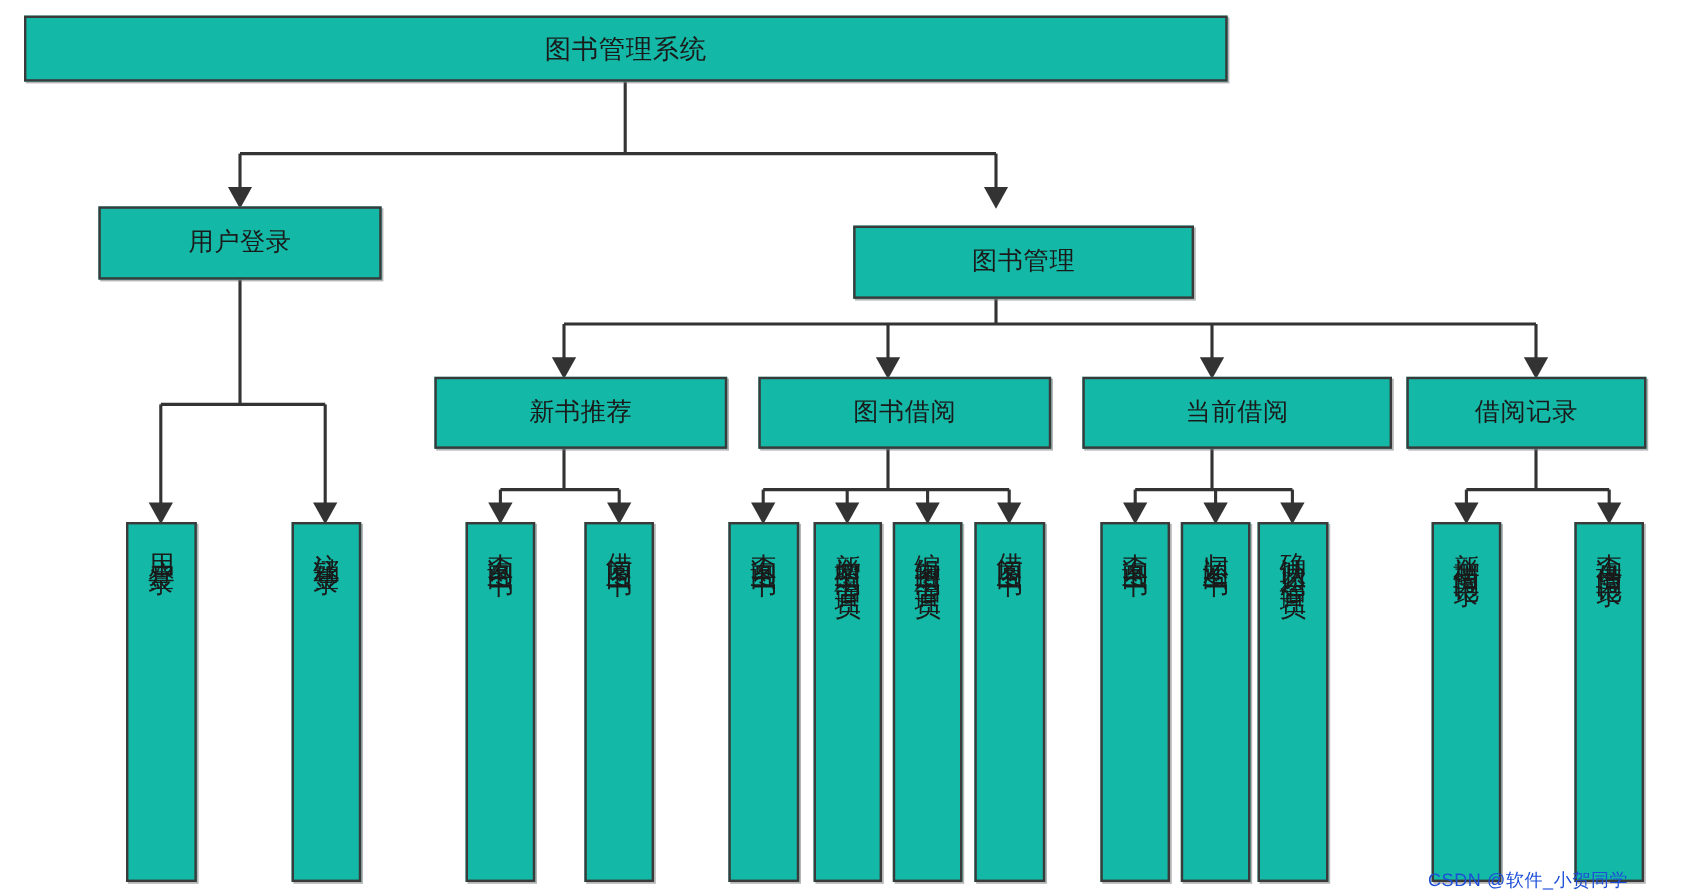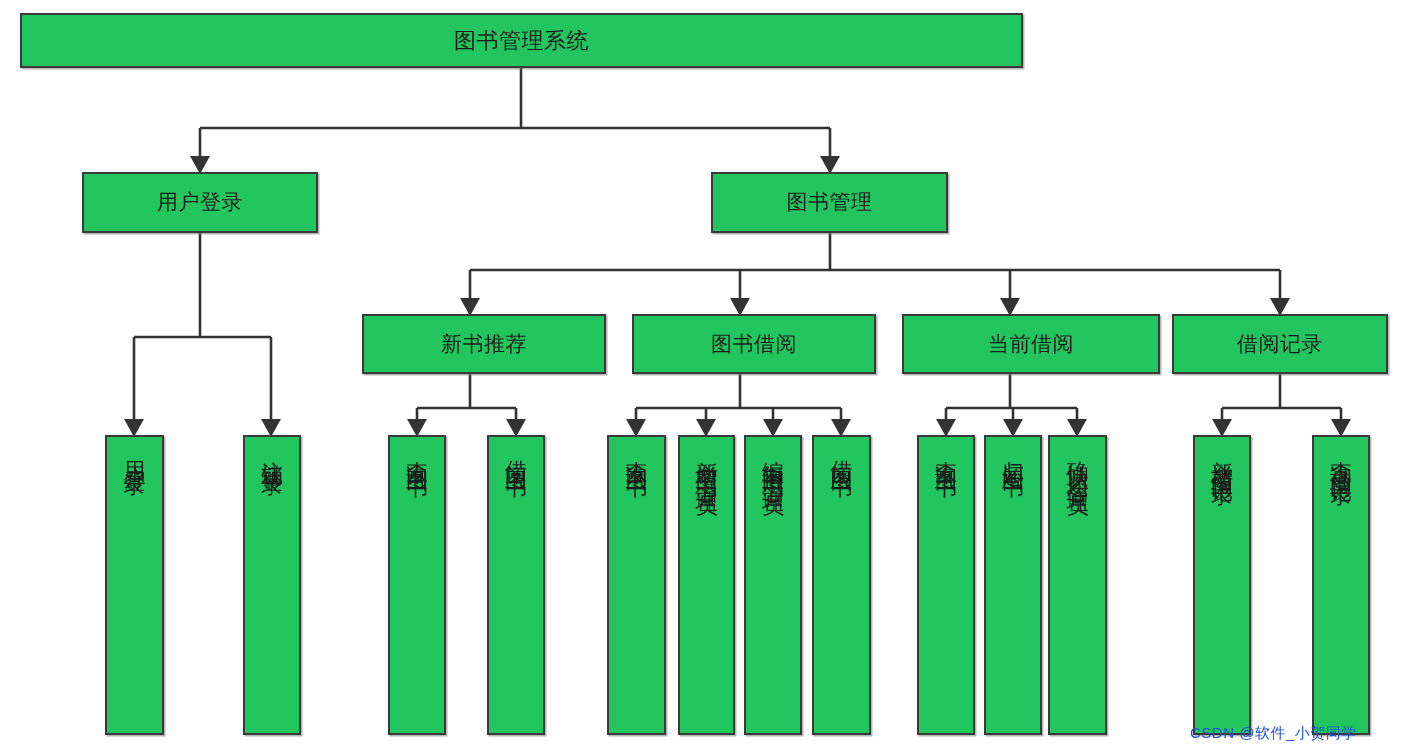--- a/index.html
+++ b/index.html
@@ -29,7 +29,7 @@
   .node {
     position: absolute;
     box-sizing: border-box;
-    background: #22c55e;
+    background: #14b8a6;
     border: 2px solid #3a3a3a;
     display: flex;
     align-items: center;

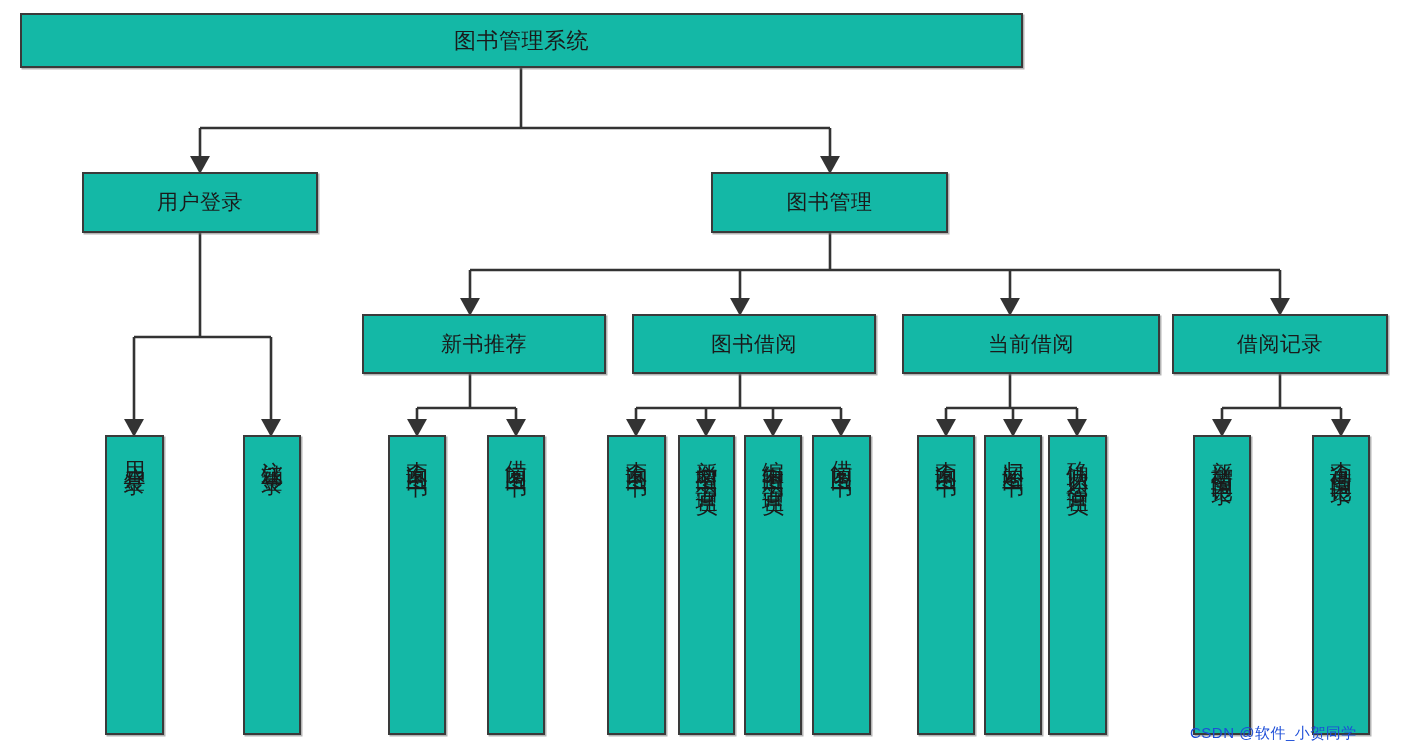--- a/index.html
+++ b/index.html
@@ -143,7 +143,7 @@
   <div class="node horizontal" style="left: 82px; top: 172px; width: 236px; height: 61px;">
     <span class="node-label">用户登录</span>
   </div>
-  <div class="node horizontal" style="left: 711px; top: 172px; width: 237px; height: 61px;">
+  <div class="node horizontal" style="left: 711px; top: 188px; width: 284px; height: 61px;">
     <span class="node-label">图书管理</span>
   </div>
 

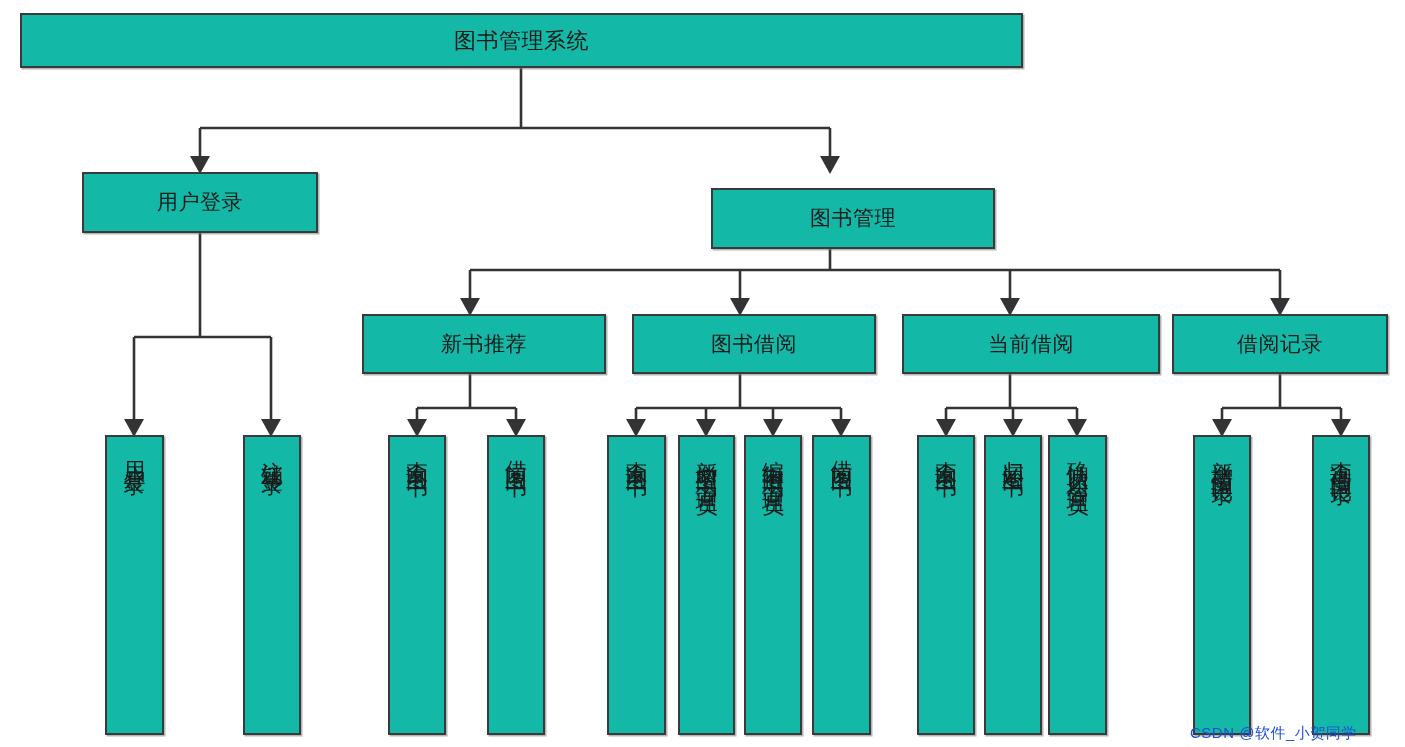--- a/index.html
+++ b/index.html
@@ -156,7 +156,7 @@
   <div class="node horizontal" style="left: 902px; top: 314px; width: 258px; height: 60px;">
     <span class="node-label">当前借阅</span>
   </div>
-  <div class="node horizontal" style="left: 1172px; top: 314px; width: 216px; height: 60px;">
+  <div class="node horizontal" style="left: 1172px; top: 314px; width: 200px; height: 60px;">
     <span class="node-label">借阅记录</span>
   </div>
 

